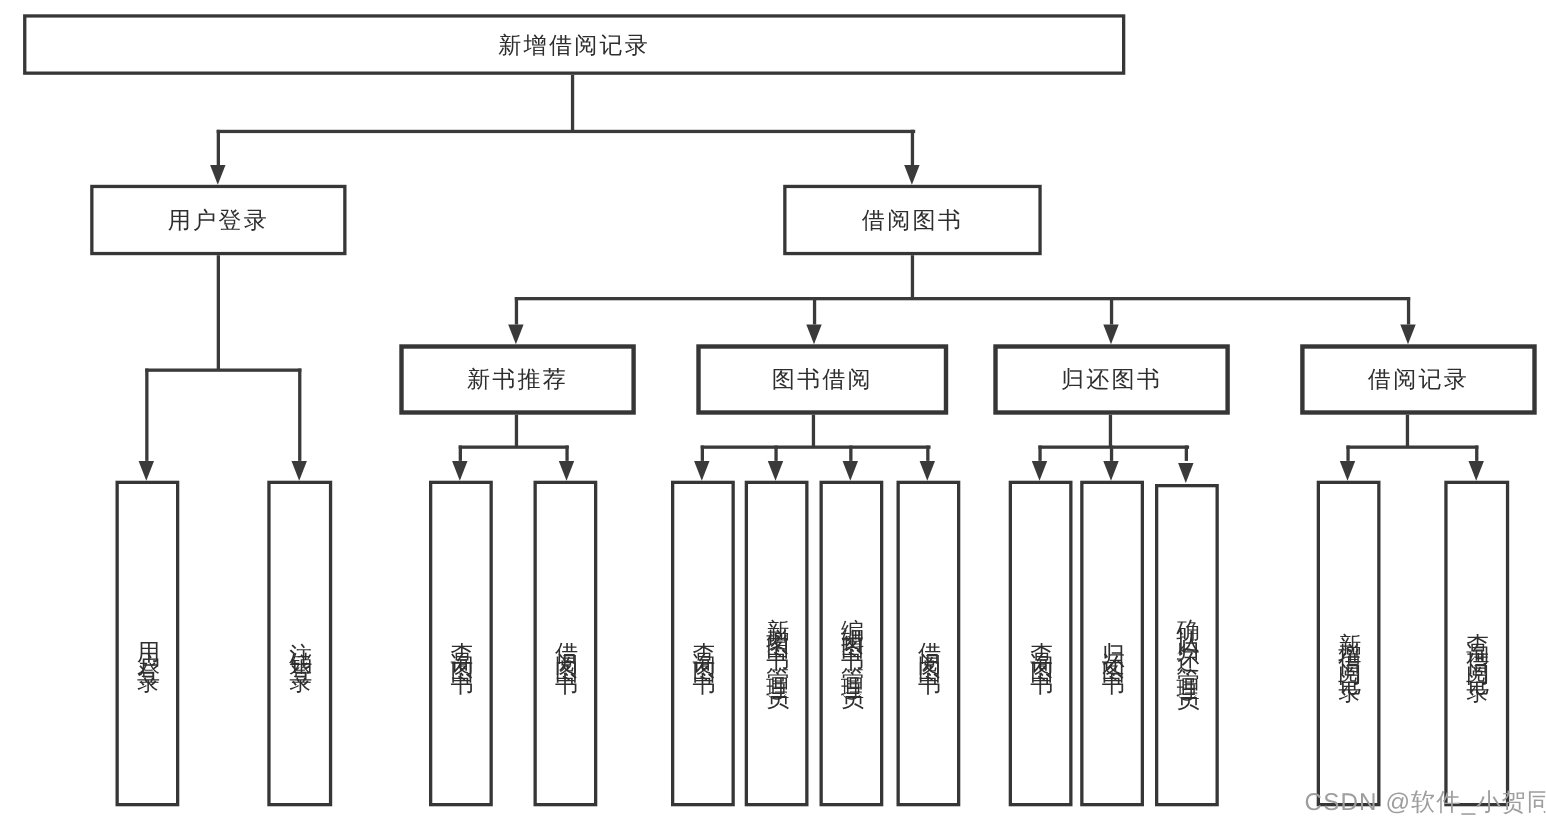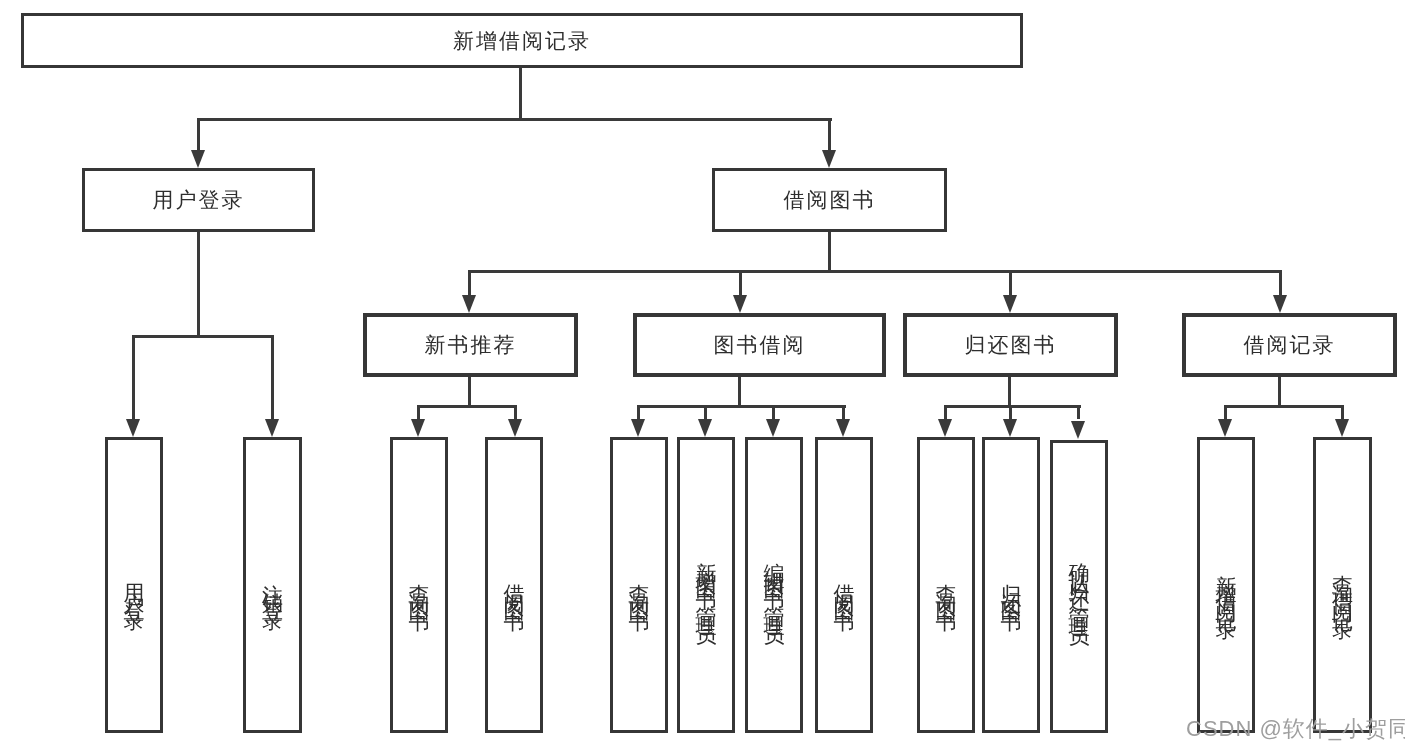--- a/index.html
+++ b/index.html
@@ -78,7 +78,7 @@
     <span class="hlabel">新书推荐</span>
   </div>
 
-  <div class="box l3" style="left:633px;top:313px;width:253px;height:64px;">
+  <div class="box l3" style="left:633px;top:313px;width:229px;height:64px;">
     <span class="hlabel">图书借阅</span>
   </div>
 

